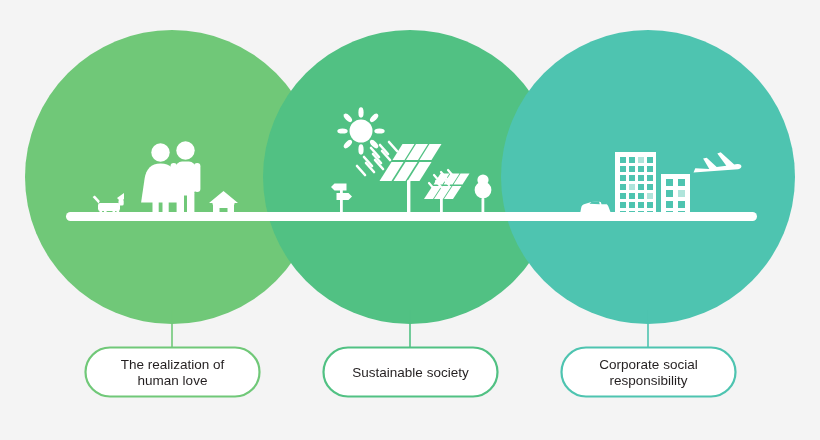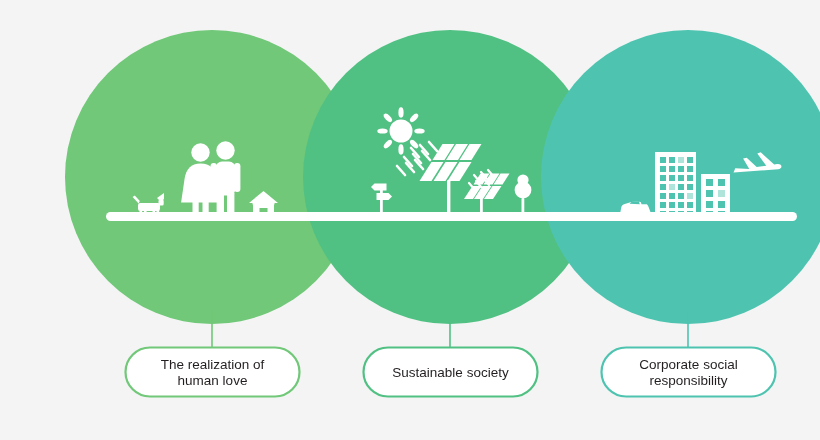--- a/index.html
+++ b/index.html
@@ -19,7 +19,6 @@
     width: 676px;
     height: 440px;
     background: #f4f4f4;
-    margin-left: 40px;
   }
   #stage svg.layer {
     position: absolute;

